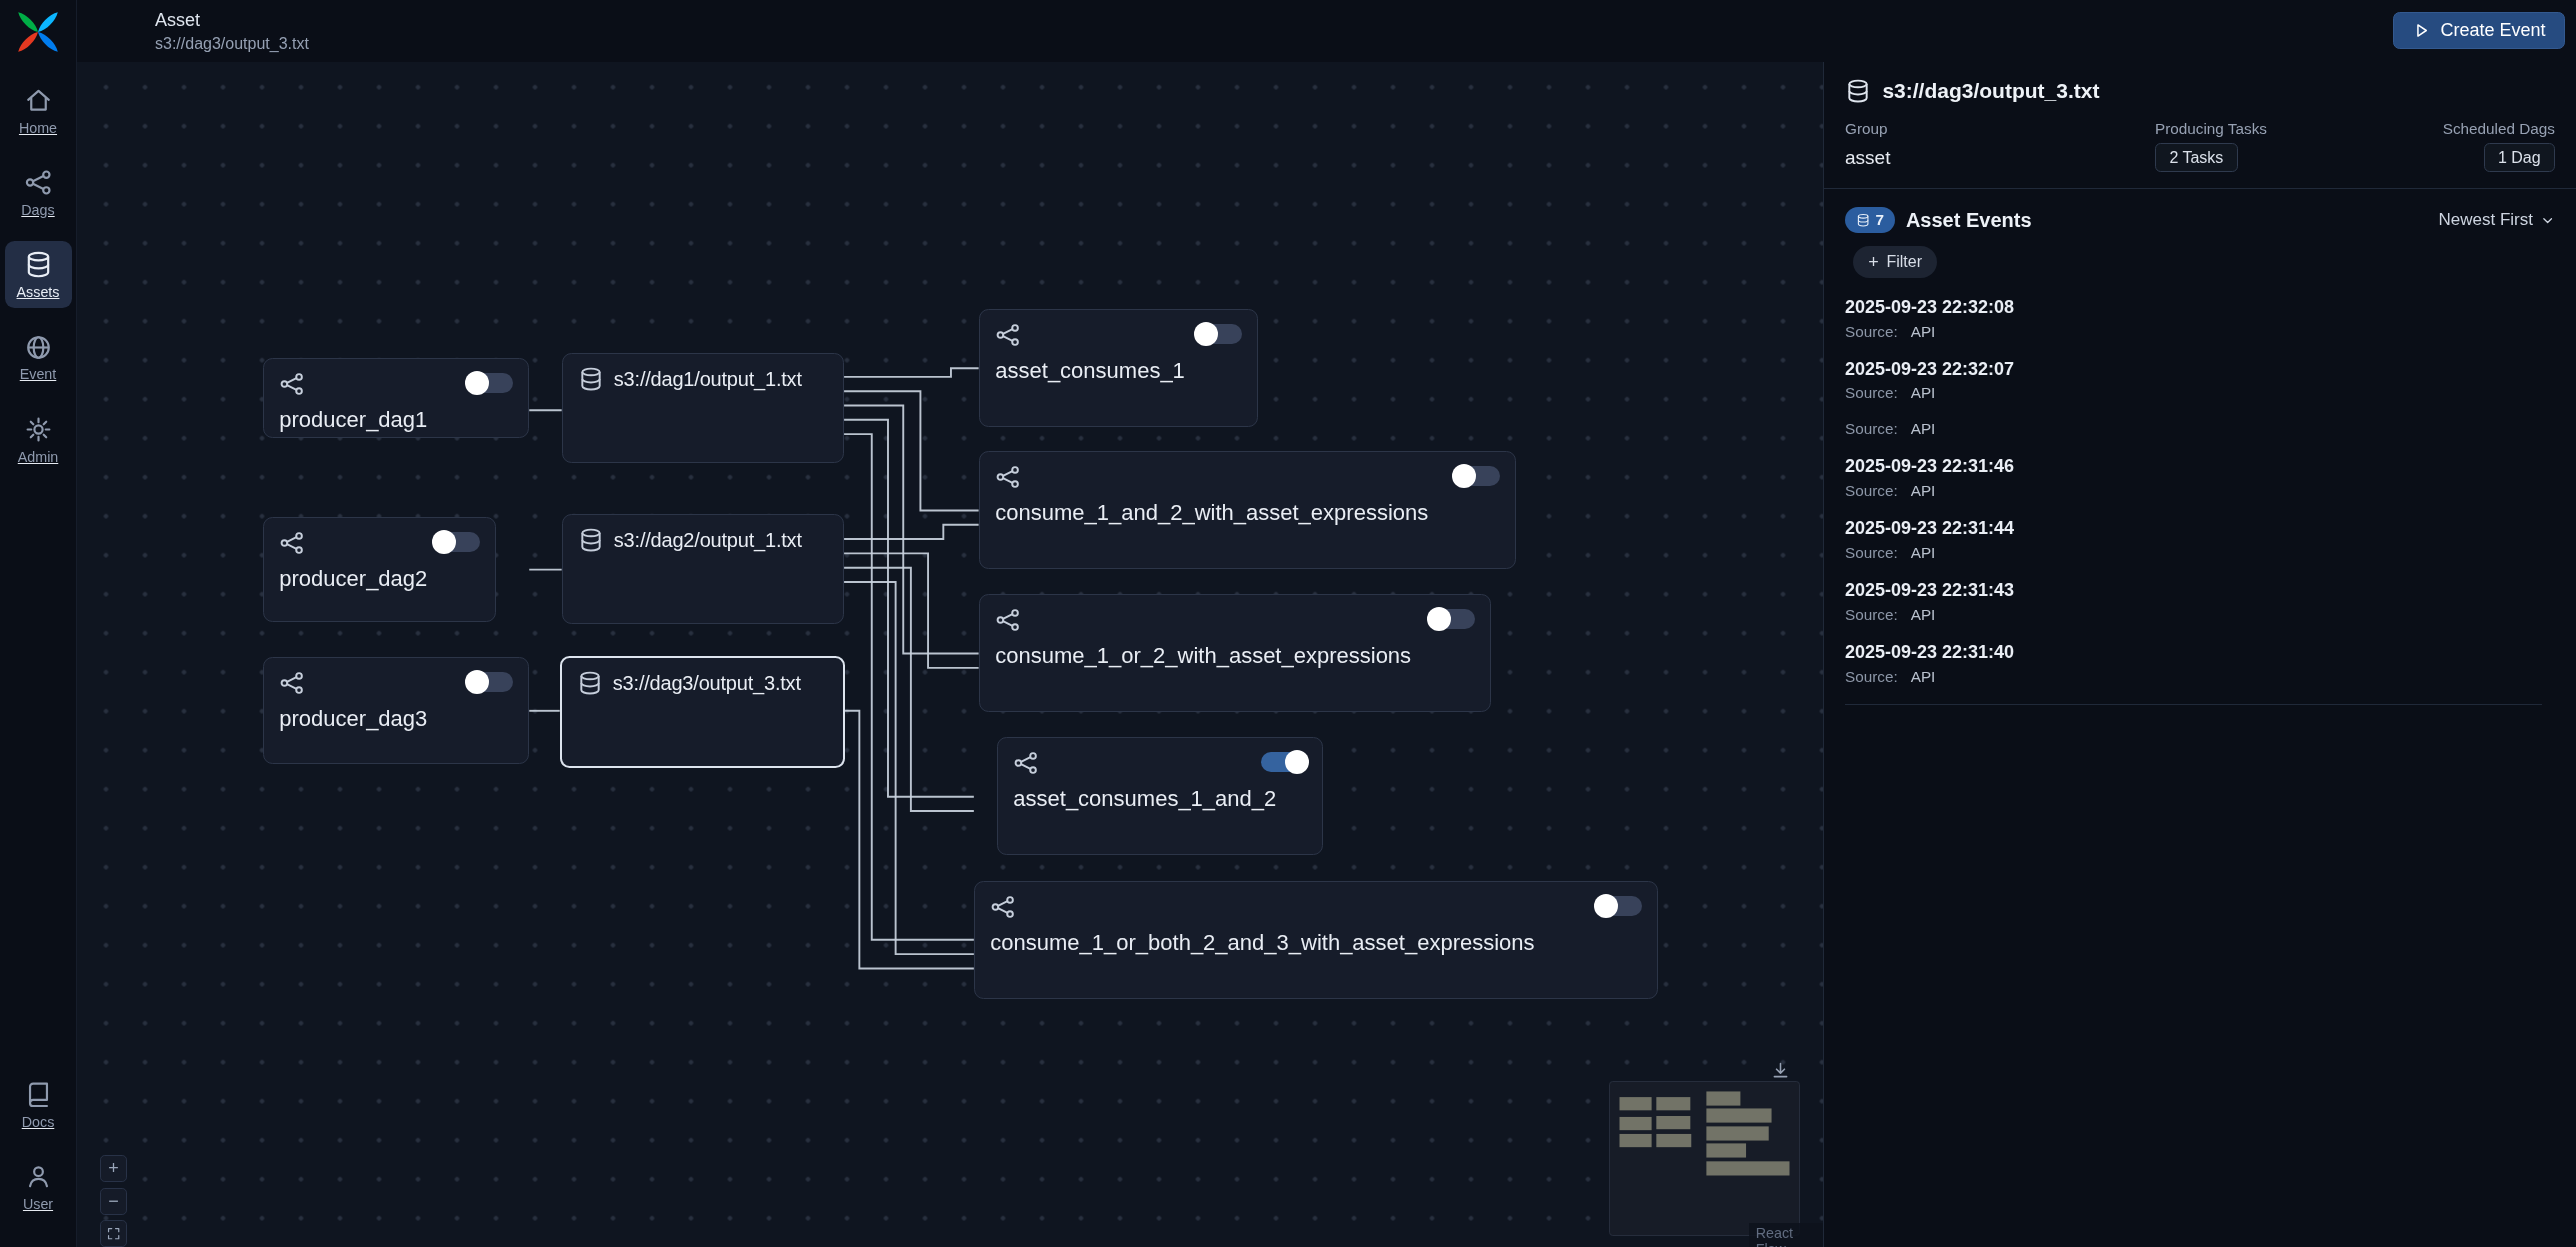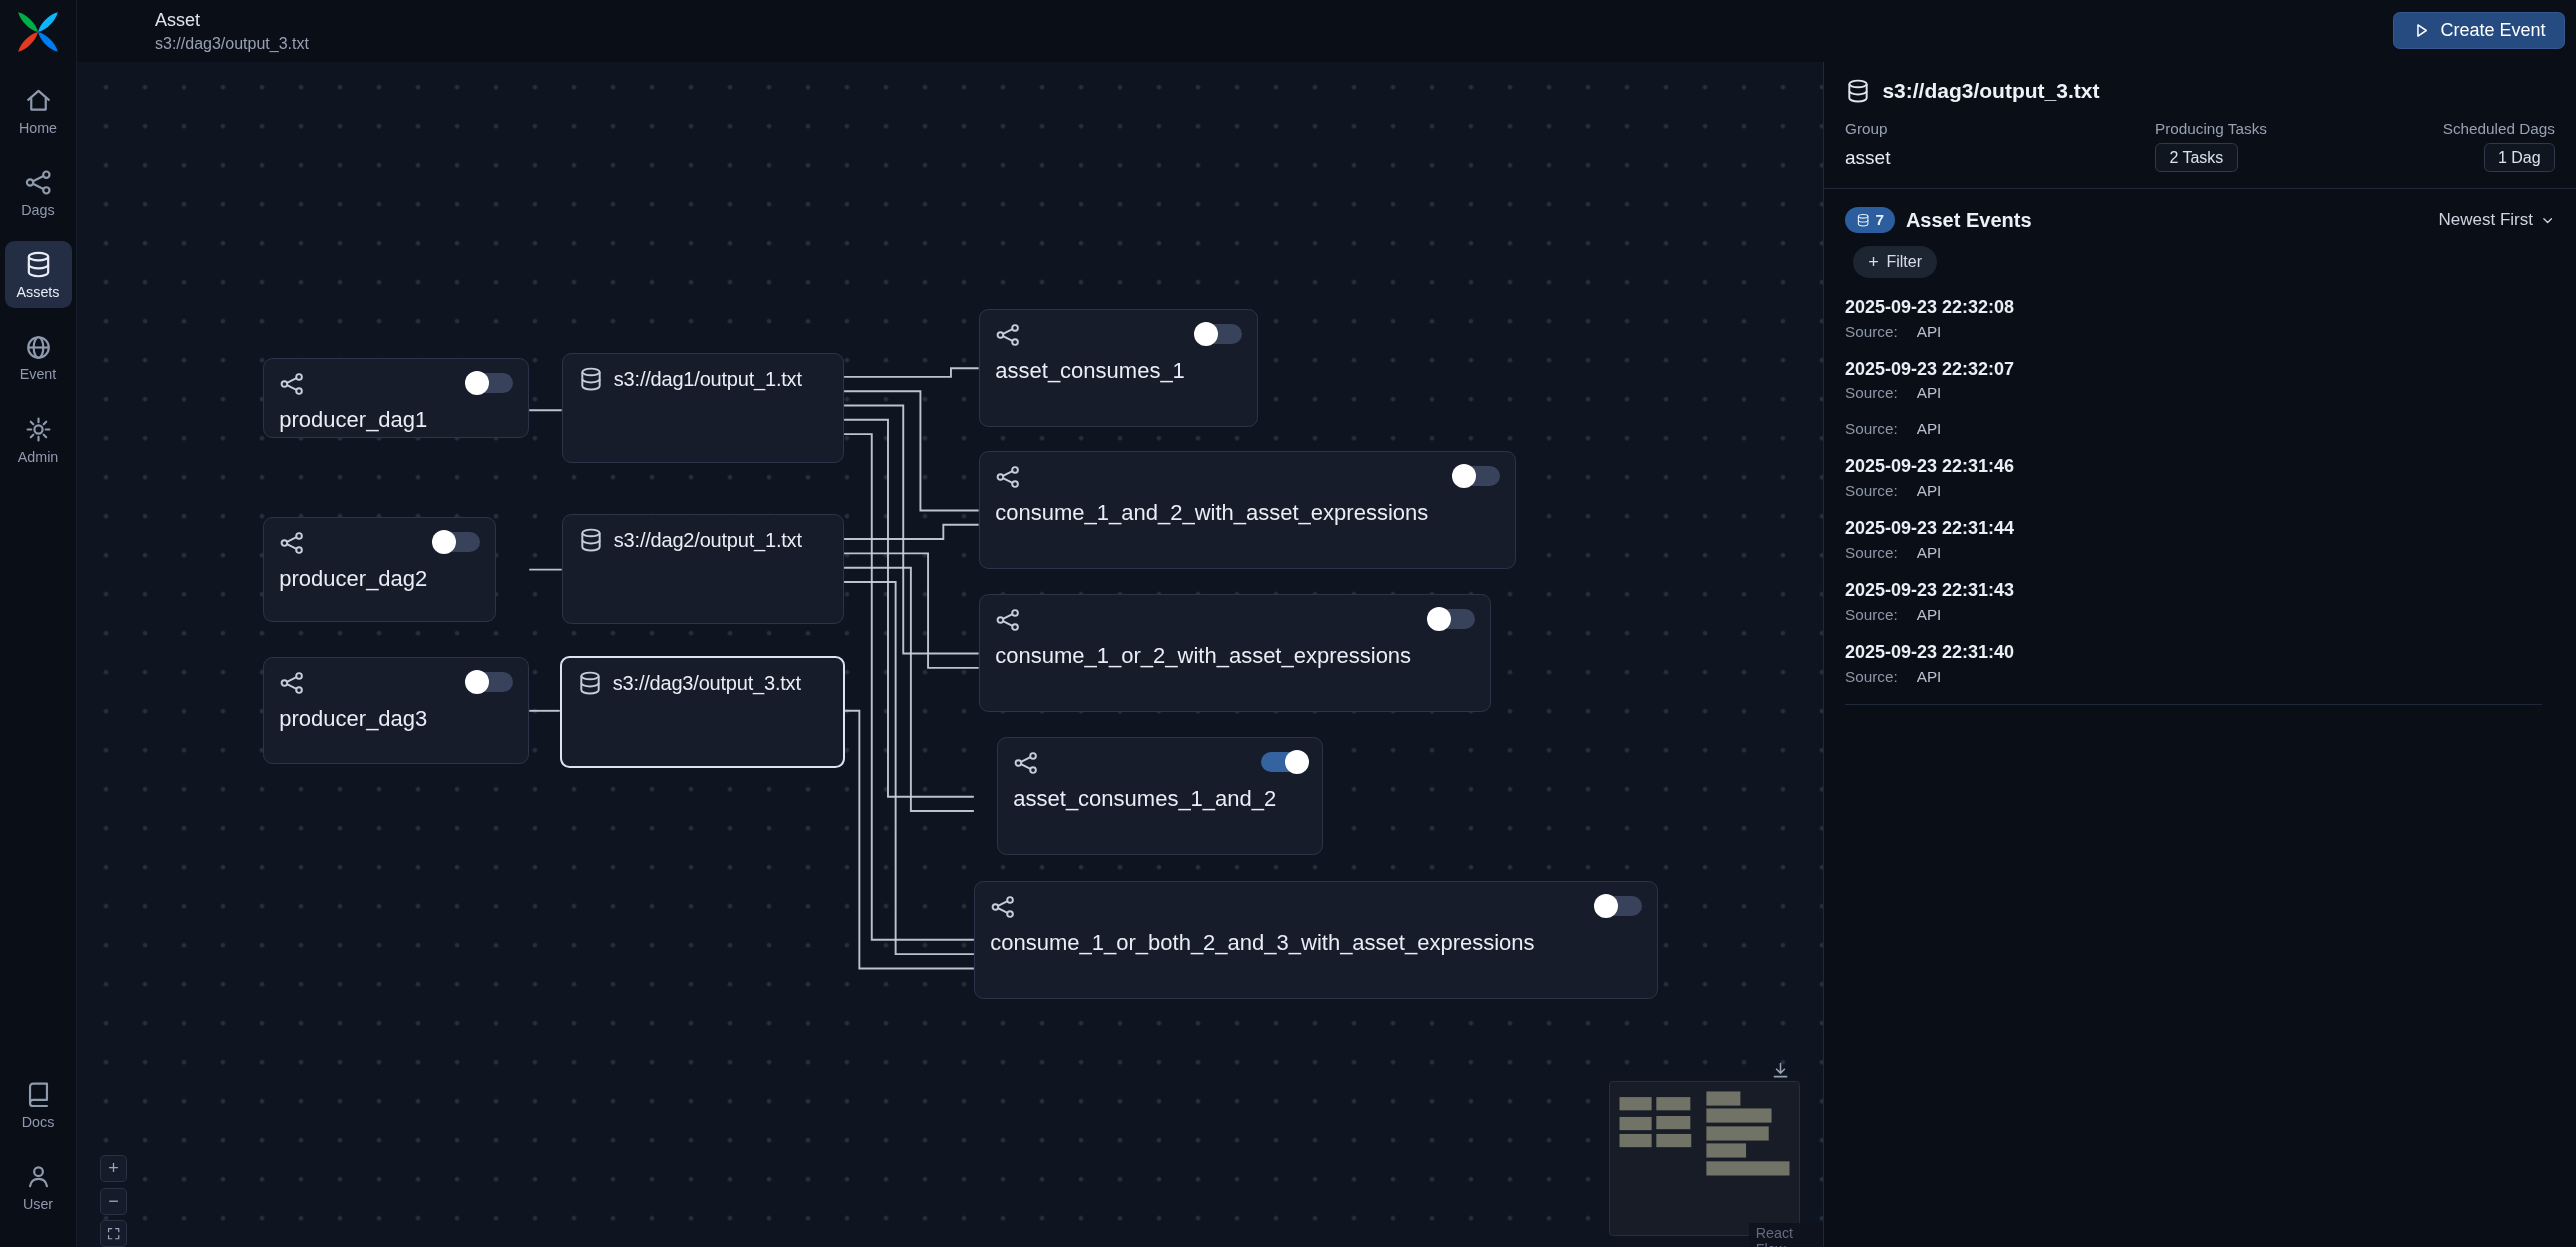--- a/index.html
+++ b/index.html
@@ -9,7 +9,7 @@
   
   .sidebar { position:absolute; left:0; top:0; width:77px; height:1248px; background:#0a0e17;
              border-right:1px solid #161d2b; display:flex; flex-direction:column; align-items:center;
-             padding:9.5px 0 13.4px 0; z-index:6; }
+             padding:9.5px 0 13.4px 0; z-index:6;text-decoration:underline; }
   .logo { width:44px; height:44px; margin-bottom:23px; cursor:pointer; }
   .nav-item { width:67px; display:flex; flex-direction:column; align-items:center; gap:4.8px;
               padding:9.5px 0 7.6px 0; margin-bottom:15.3px; border-radius:9.5px; color:#8f9aae;

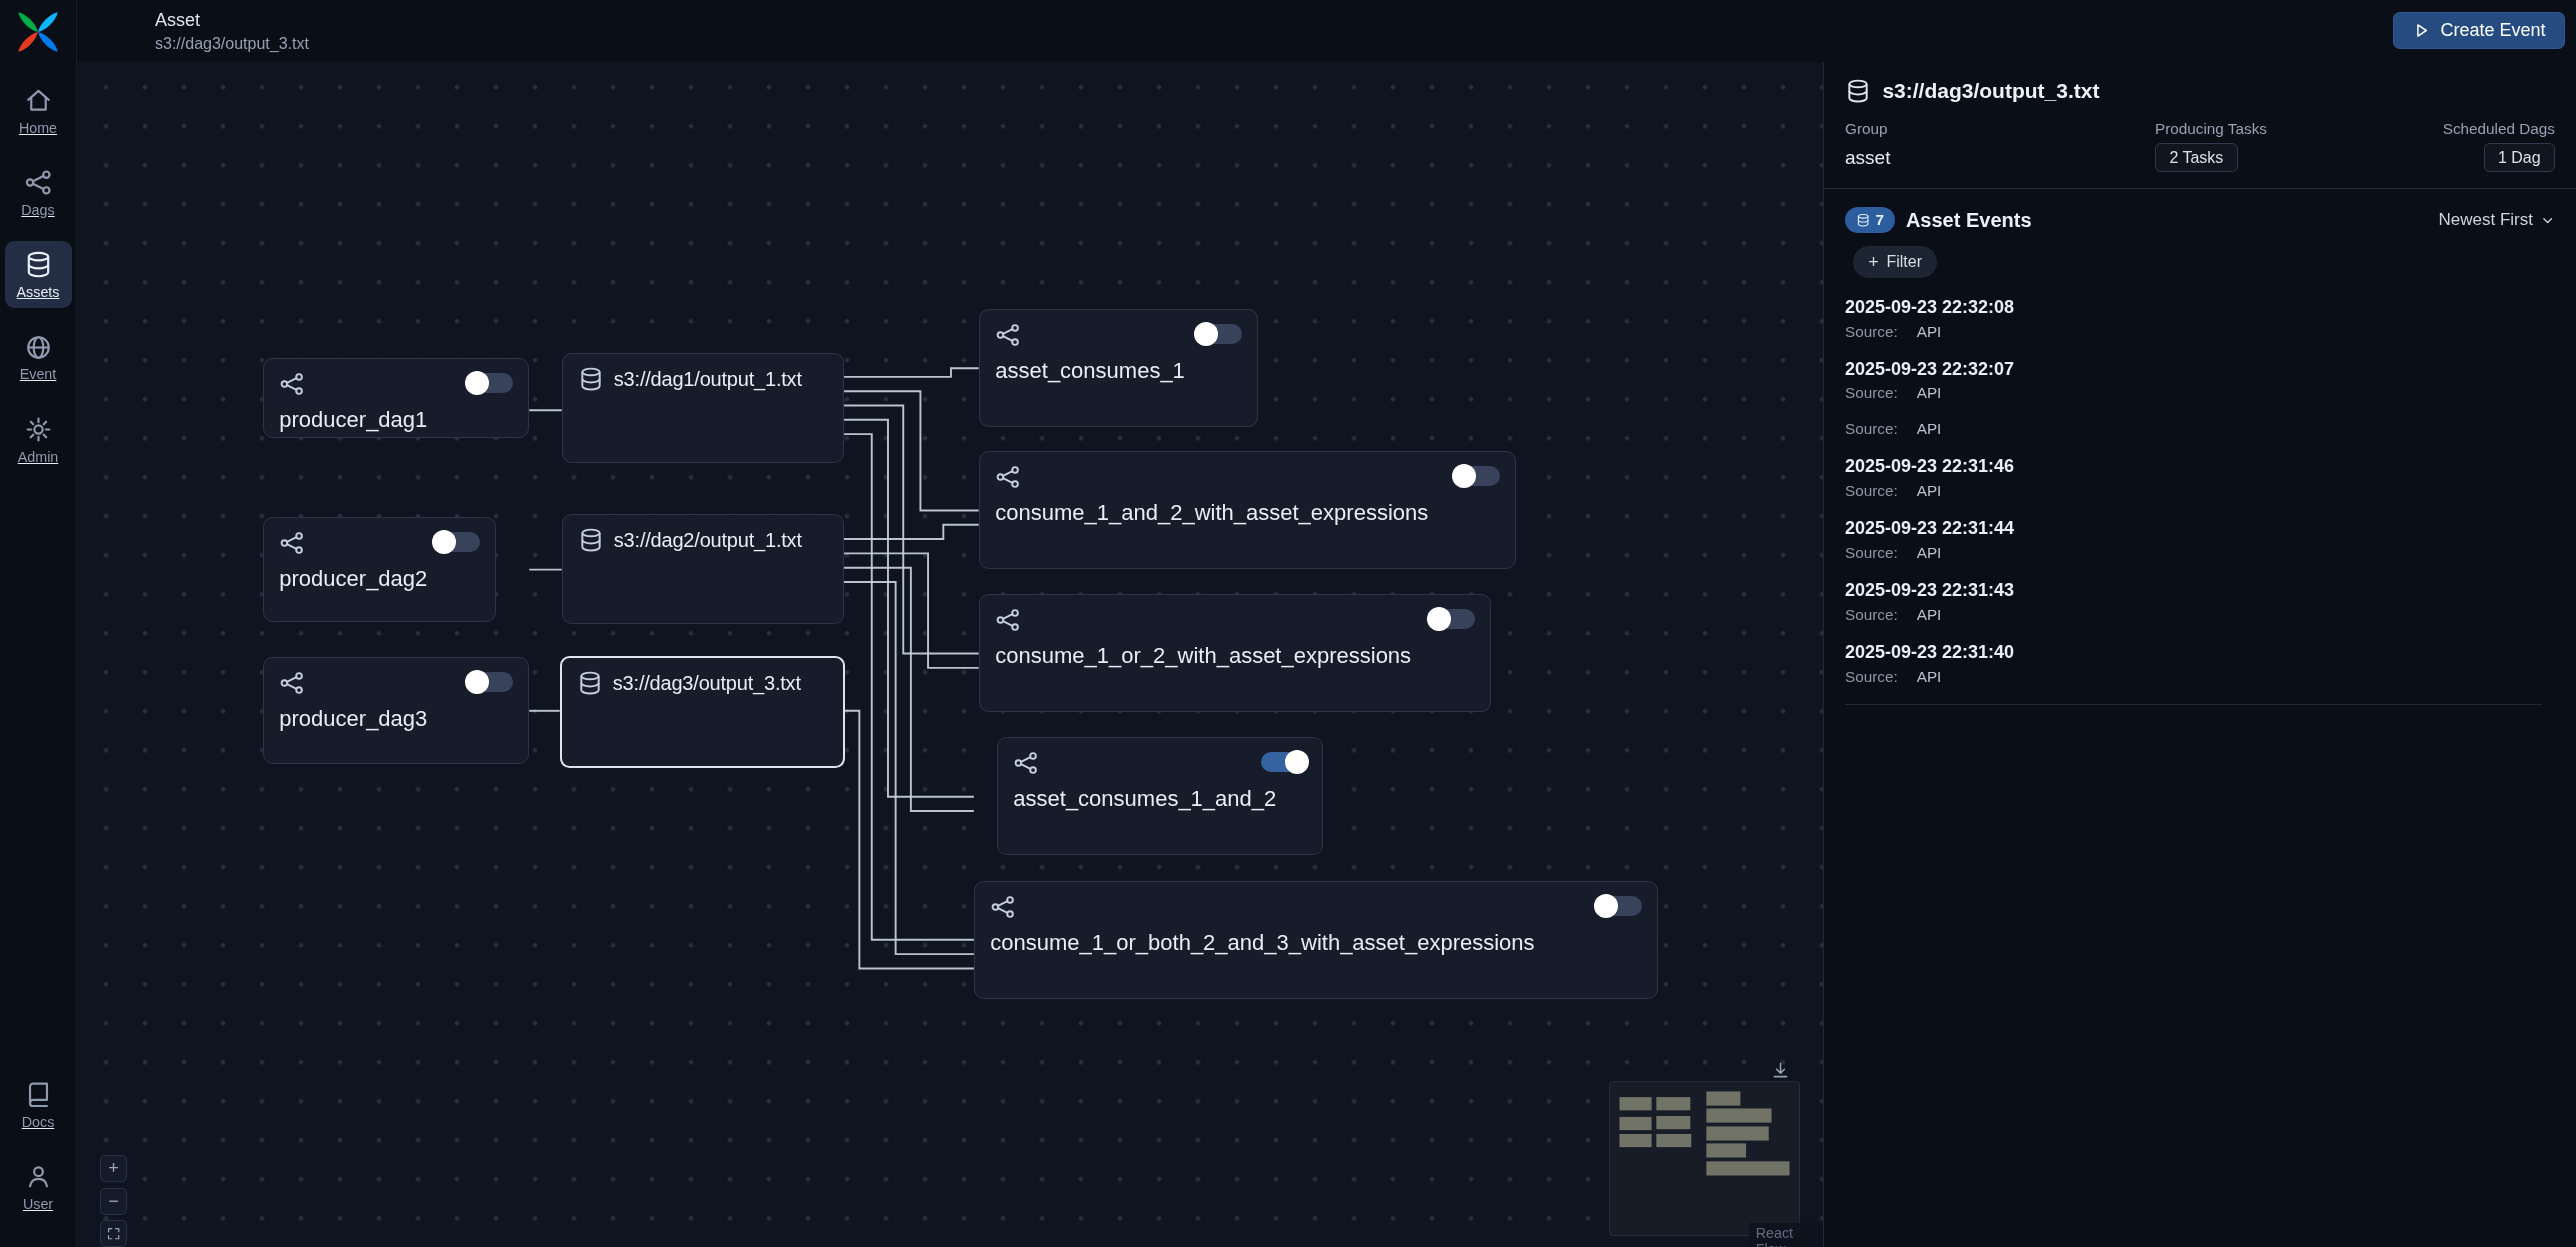--- a/index.html
+++ b/index.html
@@ -91,7 +91,7 @@
   .events-list { padding:19px 34px 0 21px; }
   .event { margin-bottom:18px; }
   .event-ts { font-size:18px; font-weight:700; color:#eaeef5; }
-  .event-src { margin-top:4.8px; font-size:15.3px; color:#8d97a8; display:flex; gap:19px; }
+  .event-src { margin-top:4.8px; font-size:15.3px; color:#8d97a8; display:flex; gap:13px; }
   .src-val { color:#b9c1ce; }
   .list-divider { height:1px; background:#202939; margin-top:2.9px; }
 

